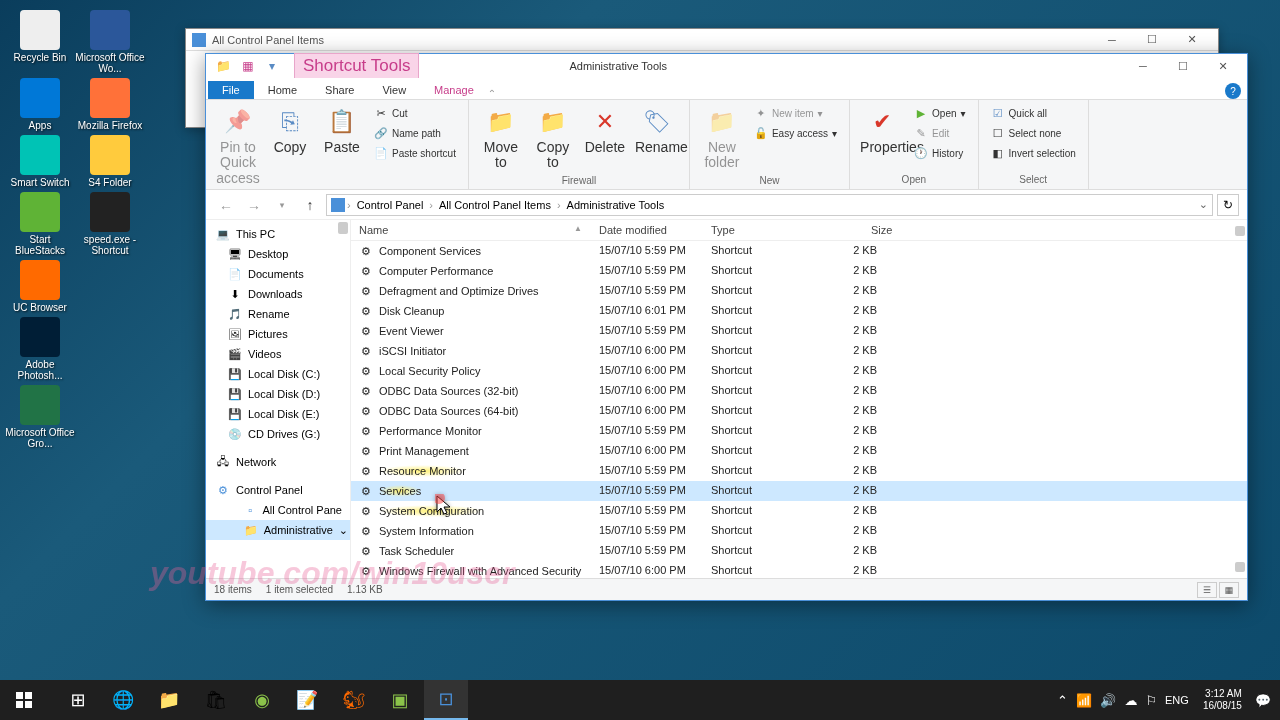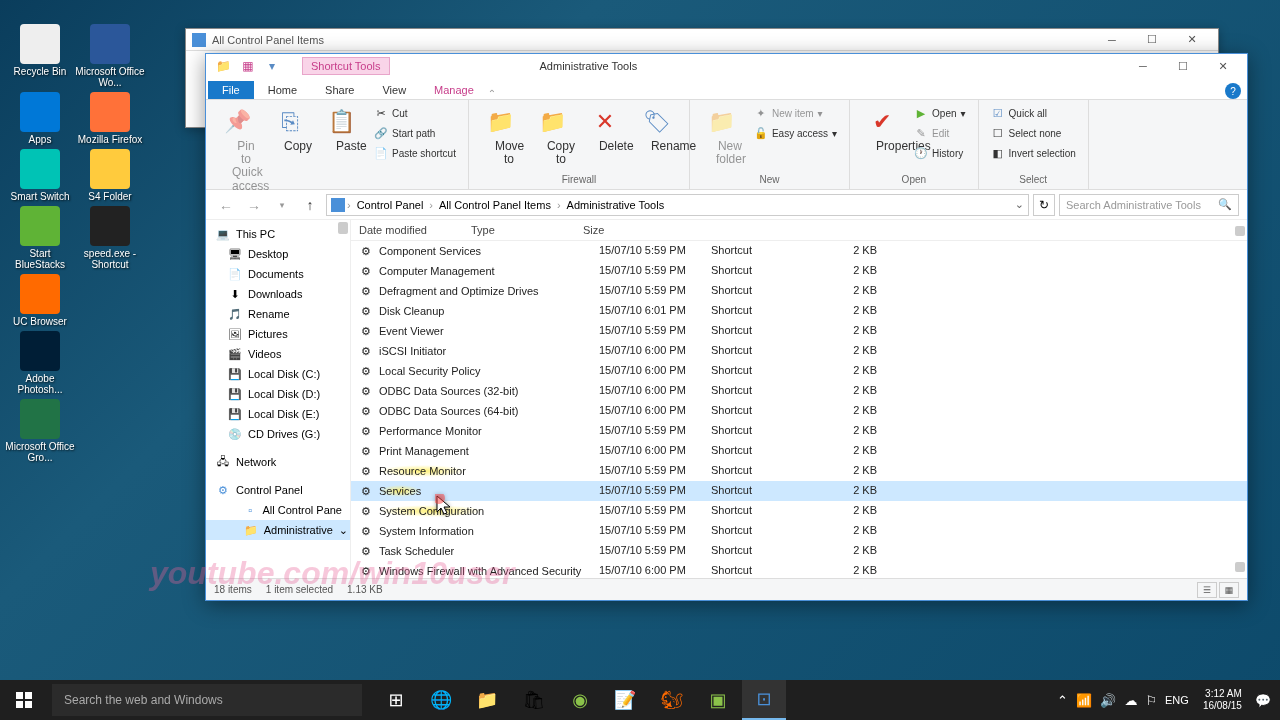--- a/index.html
+++ b/index.html
@@ -6,7 +6,7 @@
 body { width: 1280px; height: 720px; background: linear-gradient(135deg, #0a3d5c 0%, #1a5a7a 30%, #0d4a6b 100%); position: relative; overflow: hidden; }
 
 
-.desktop-icons { position: absolute; top: 22px; left: 5px; width: 150px; }
+.desktop-icons { position: absolute; top: 8px; left: 5px; width: 150px; }
 .desktop-icon { width: 70px; display: inline-block; text-align: center; margin: 2px 0; vertical-align: top; cursor: pointer; }
 .desktop-icon .ico { width: 40px; height: 40px; margin: 0 auto; border-radius: 4px; display: flex; align-items: center; justify-content: center; font-size: 24px; color: white; }
 .desktop-icon .lbl { color: white; font-size: 10px; text-shadow: 1px 1px 2px rgba(0,0,0,0.8); margin-top: 2px; line-height: 1.1; }

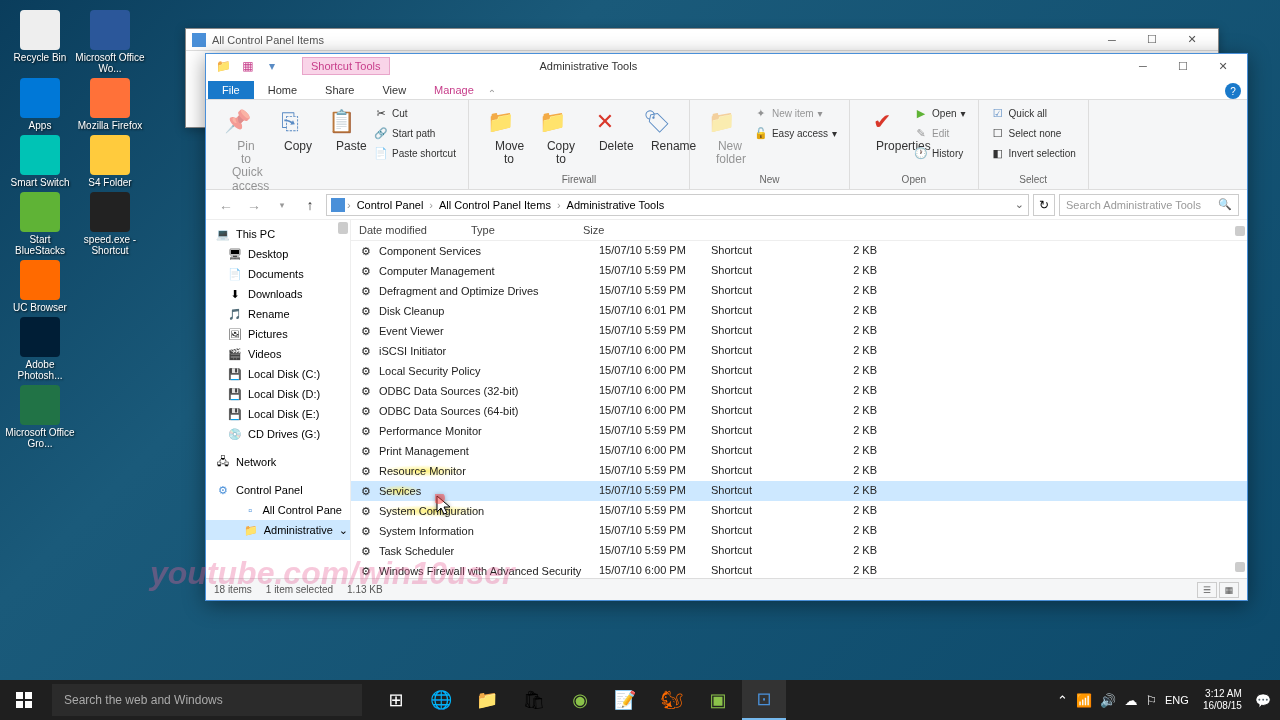--- a/index.html
+++ b/index.html
@@ -24,7 +24,7 @@
 .titlebar .qat { display: flex; gap: 4px; padding: 0 4px; }
 .titlebar .qat-ico { width: 20px; height: 20px; display: flex; align-items: center; justify-content: center; font-size: 12px; color: #5a8bc4; }
 .titlebar .title { font-size: 11px; color: #333; margin-left: 150px; }
-.titlebar .context-tab { background: #f9d4e8; padding: 2px 8px; font-size: 11px; color: #c73d8a; margin-left: 16px; border: 1px solid #e8a5ca; }
+.titlebar .context-tab { background: #f9d4e8; padding: 2px 8px; font-size: 17px; color: #c73d8a; margin-left: 8px; border: 1px solid #e8a5ca; }
 .titlebar .wbtns { margin-left: auto; display: flex; }
 .titlebar .wbtn { width: 40px; height: 22px; display: flex; align-items: center; justify-content: center; font-size: 11px; color: #555; cursor: pointer; }
 

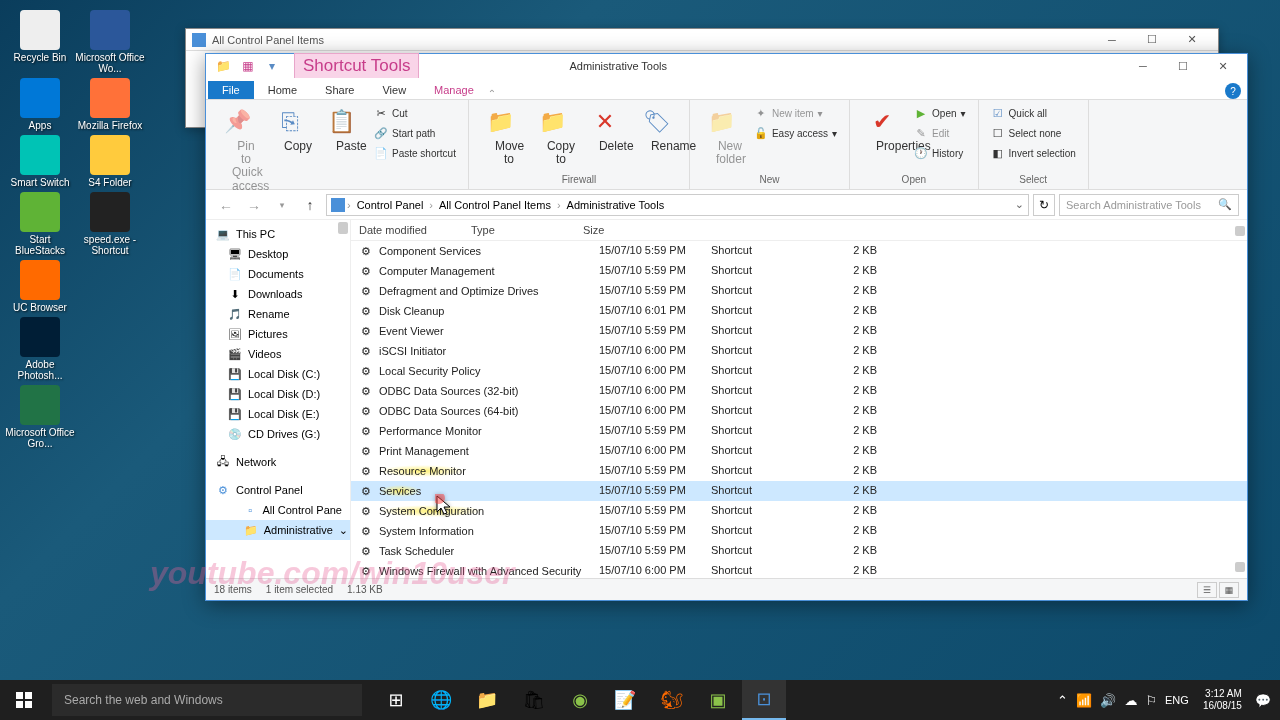--- a/index.html
+++ b/index.html
@@ -177,7 +177,7 @@
             </div>
           <div class="rbtn-sm">
               <span class="rico">🔗</span>
-              <span>Start path</span>
+              <span>Name path</span>
             </div>
           <div class="rbtn-sm">
               <span class="rico">📄</span>

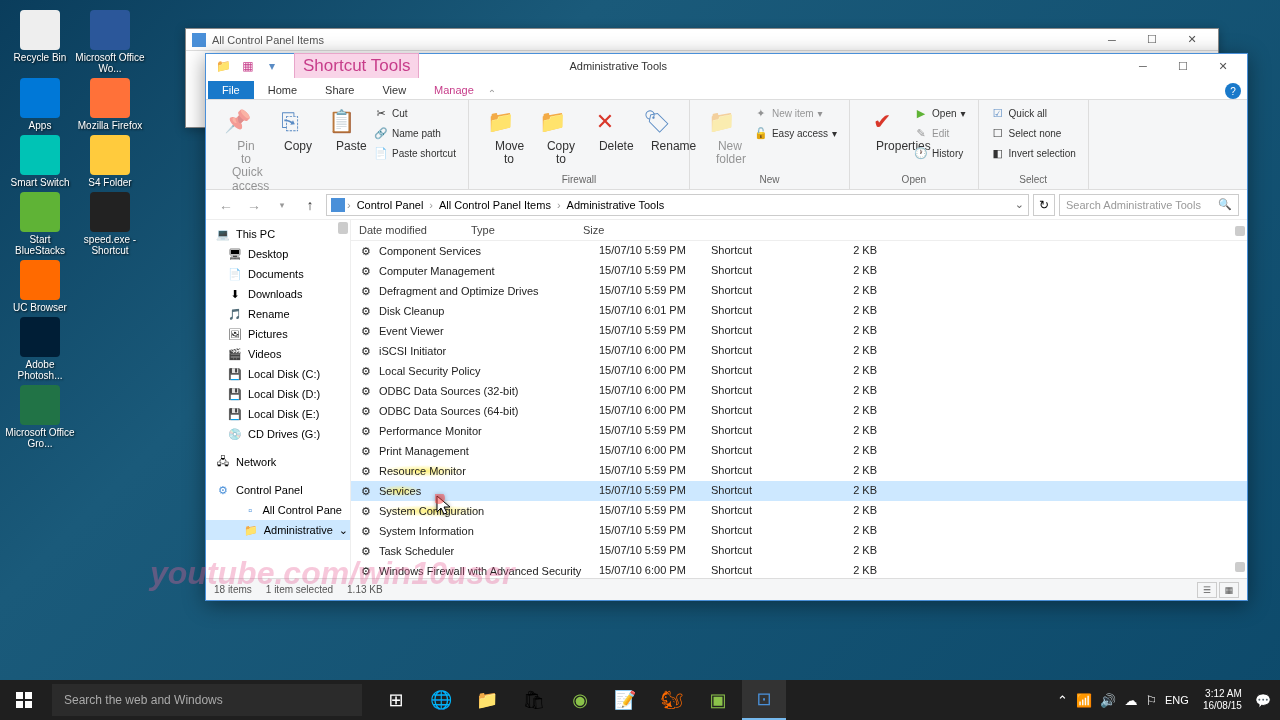--- a/index.html
+++ b/index.html
@@ -43,7 +43,7 @@
 .rgroup .rlabel { text-align: center; font-size: 10px; color: #666; padding-top: 2px; }
 .rbtn-big { width: 48px; text-align: center; cursor: pointer; padding: 2px; }
 .rbtn-big .rico { width: 32px; height: 32px; margin: 0 auto 2px; display: flex; align-items: center; justify-content: center; font-size: 22px; }
-.rbtn-big .rlbl { font-size: 12px; color: #333; line-height: 1.1; margin-left: 16px; }
+.rbtn-big .rlbl { font-size: 14px; color: #333; line-height: 1.1; }
 .rbtn-big.disabled { opacity: 0.5; }
 .rbtn-list { display: flex; flex-direction: column; gap: 2px; }
 .rbtn-sm { display: flex; align-items: center; gap: 4px; font-size: 10px; color: #333; padding: 2px 4px; cursor: pointer; white-space: nowrap; }

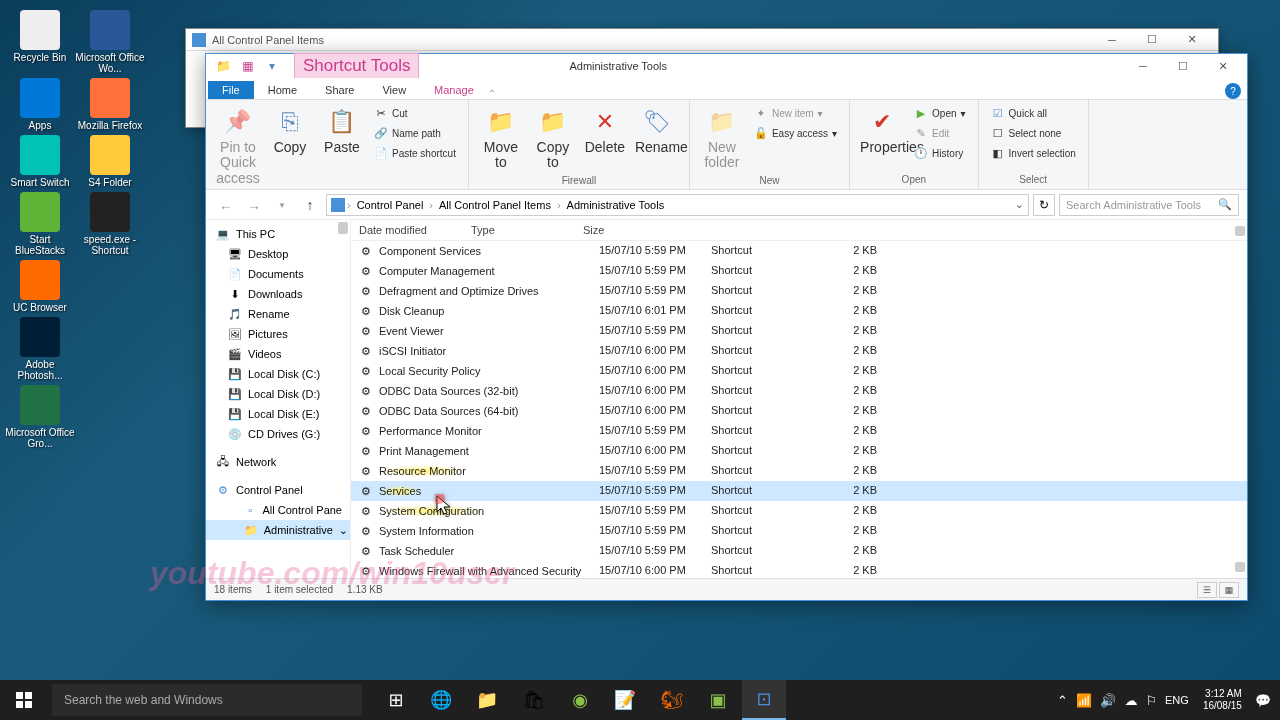--- a/index.html
+++ b/index.html
@@ -278,10 +278,6 @@
       <span class="bc-drop">⌄</span>
     </div>
     <div class="refresh">↻</div>
-    <div class="searchbox">
-      <span>Search Administrative Tools</span>
-      <span class="srch-ico">🔍</span>
-    </div>
   </div>
 
   <div class="content">

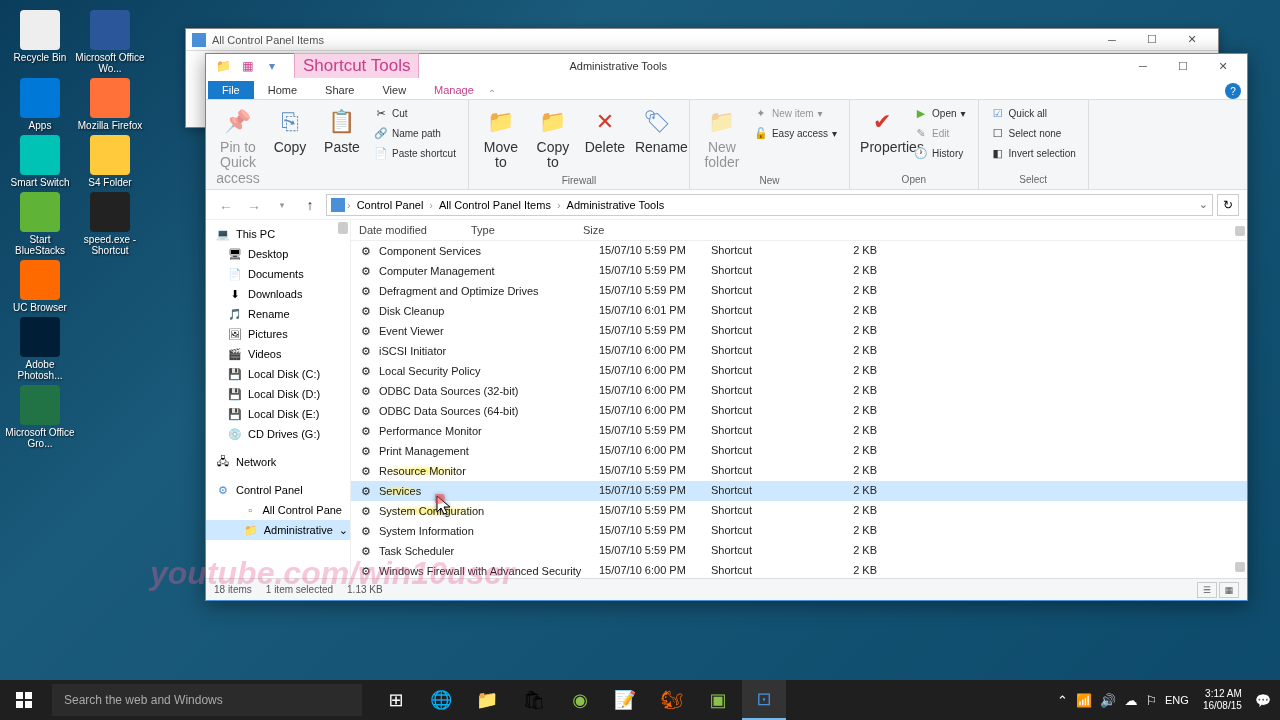--- a/index.html
+++ b/index.html
@@ -347,6 +347,7 @@
     </div>
     <div class="filelist">
       <div class="headers">
+        <div class="hcol name"><span>Name</span> <span style="float:right;color:#999;font-size:8px">▲</span></div>
         <div class="hcol date">Date modified</div>
         <div class="hcol type">Type</div>
         <div class="hcol size">Size</div>

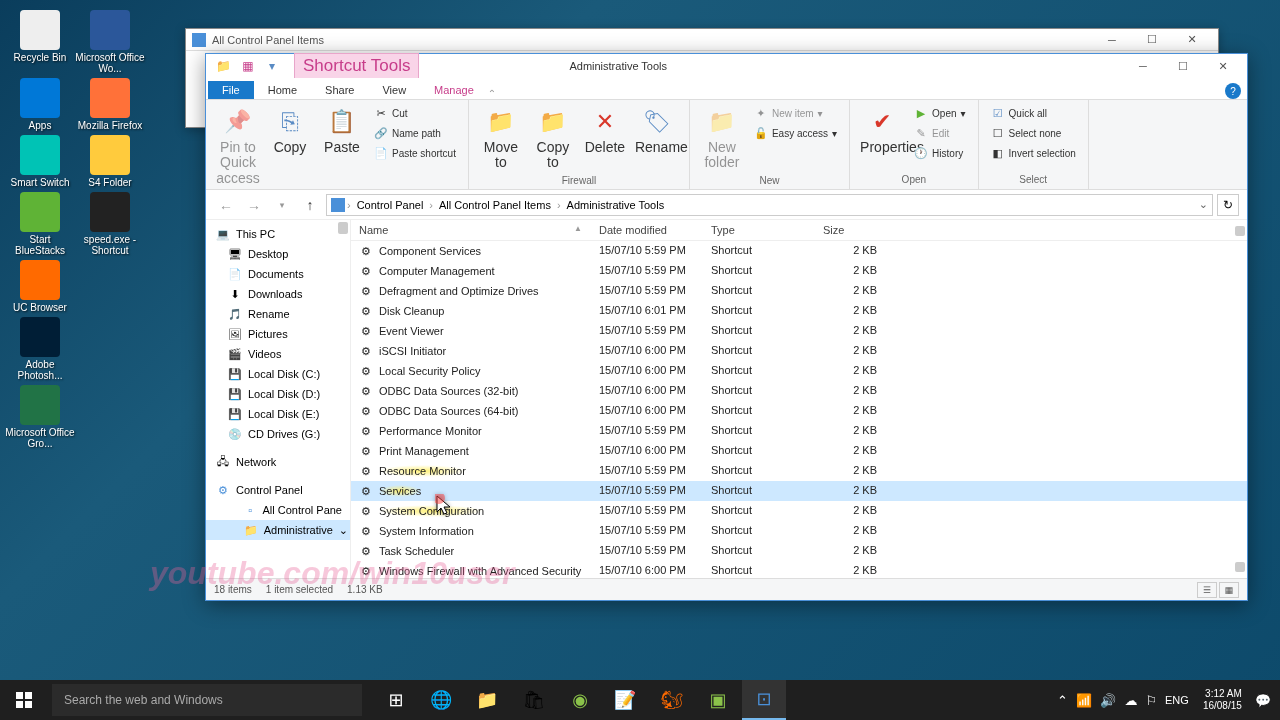--- a/index.html
+++ b/index.html
@@ -79,7 +79,7 @@
 .hcol.name { width: 240px; }
 .hcol.date { width: 112px; }
 .hcol.type { width: 112px; }
-.hcol.size { width: 70px; text-align: left; }
+.hcol.size { width: 70px; text-align: left; margin-left: 48px; }
 .rows { flex: 1; overflow-y: auto; }
 .row { display: flex; font-size: 11px; color: #222; padding: 1px 0; cursor: pointer; }
 .row.selected { background: #cde8ff; }

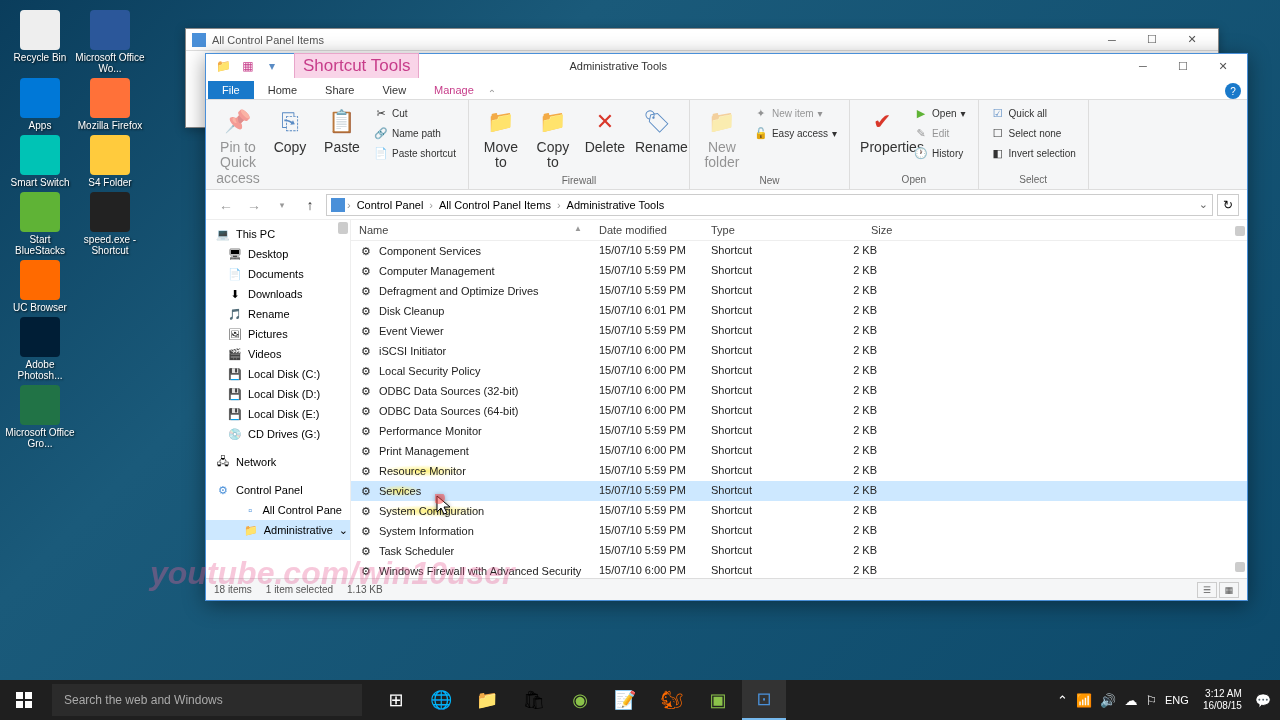--- a/index.html
+++ b/index.html
@@ -365,7 +365,7 @@
           <div class="row">
             <div class="c name">
               <span class="fico">⚙</span>
-              <span class="">Computer Management</span>
+              <span class="">Computer Performance</span>
             </div>
             <div class="c date">15/07/10 5:59 PM</div>
             <div class="c type">Shortcut</div>

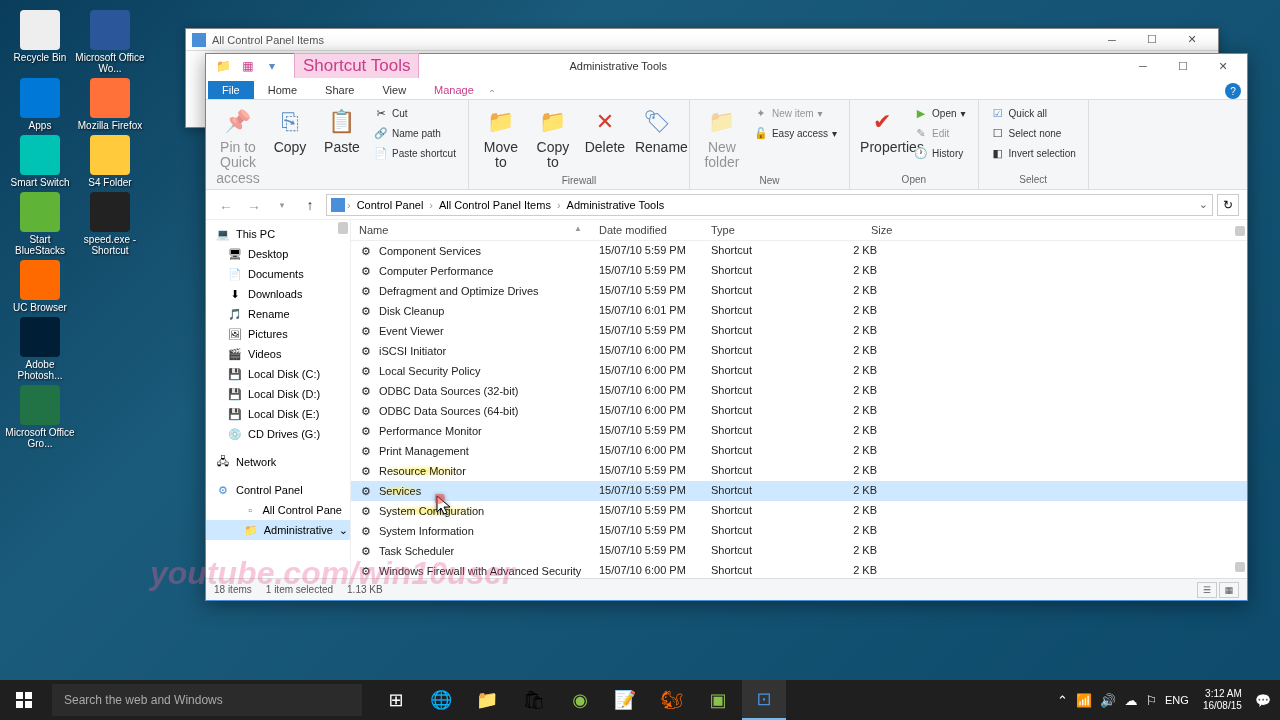--- a/index.html
+++ b/index.html
@@ -541,9 +541,6 @@
         <rect x="9" y="9" width="7" height="7" fill="#fff"></rect>
       </svg>
   </div>
-  <div class="tsearch">
-      <span>Search the web and Windows</span>
-    </div>
   <div class="tasks">
     <div class="task" style="color:#fff">⊞</div>
     <div class="task">🌐</div>

